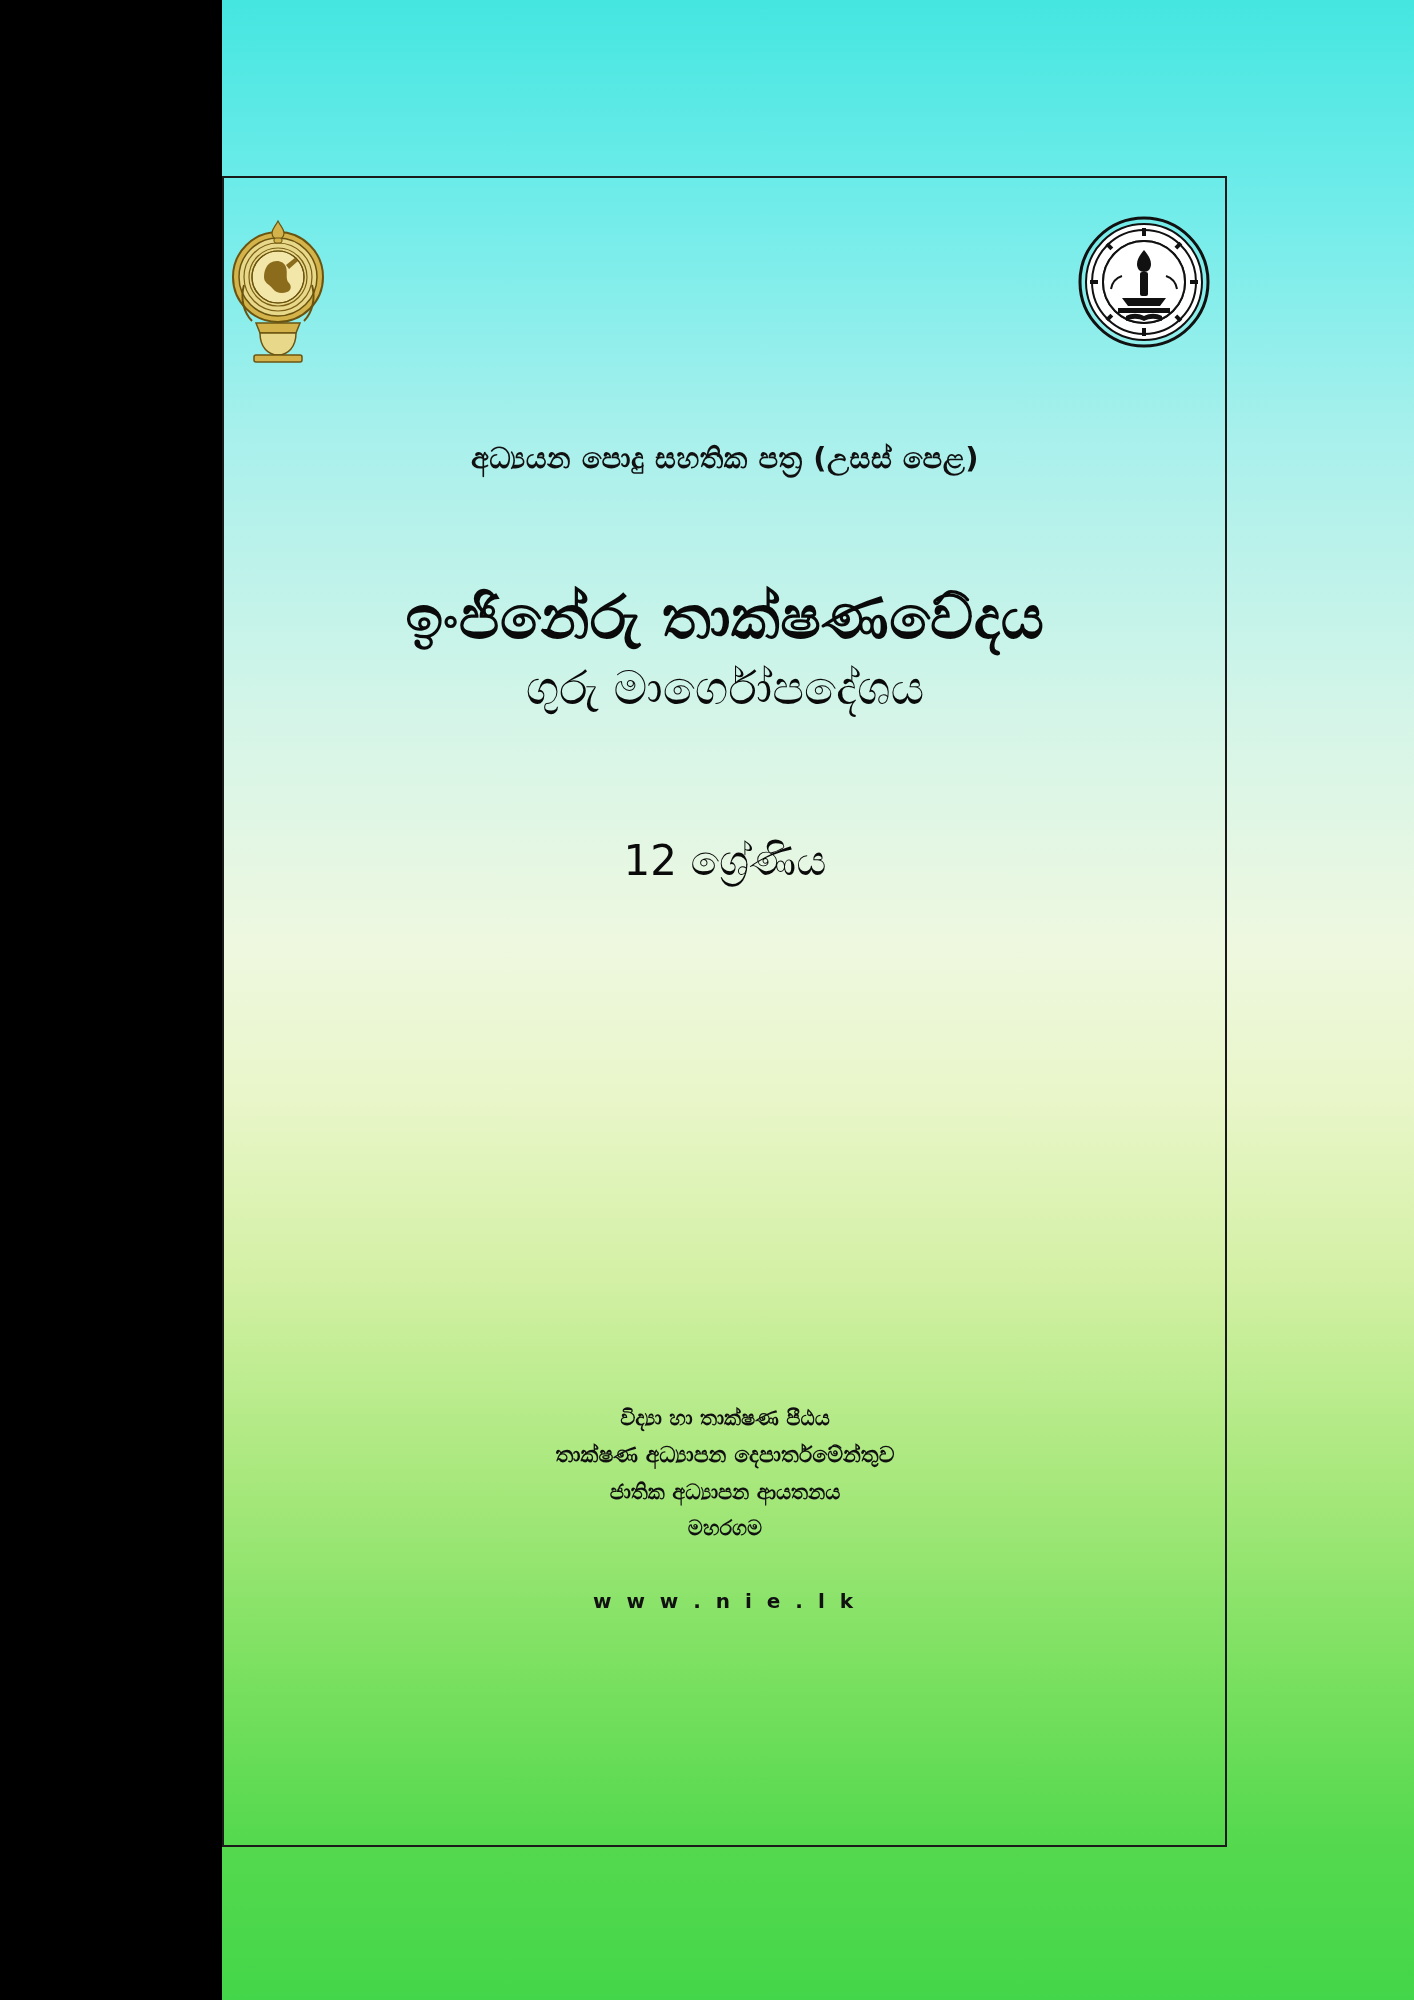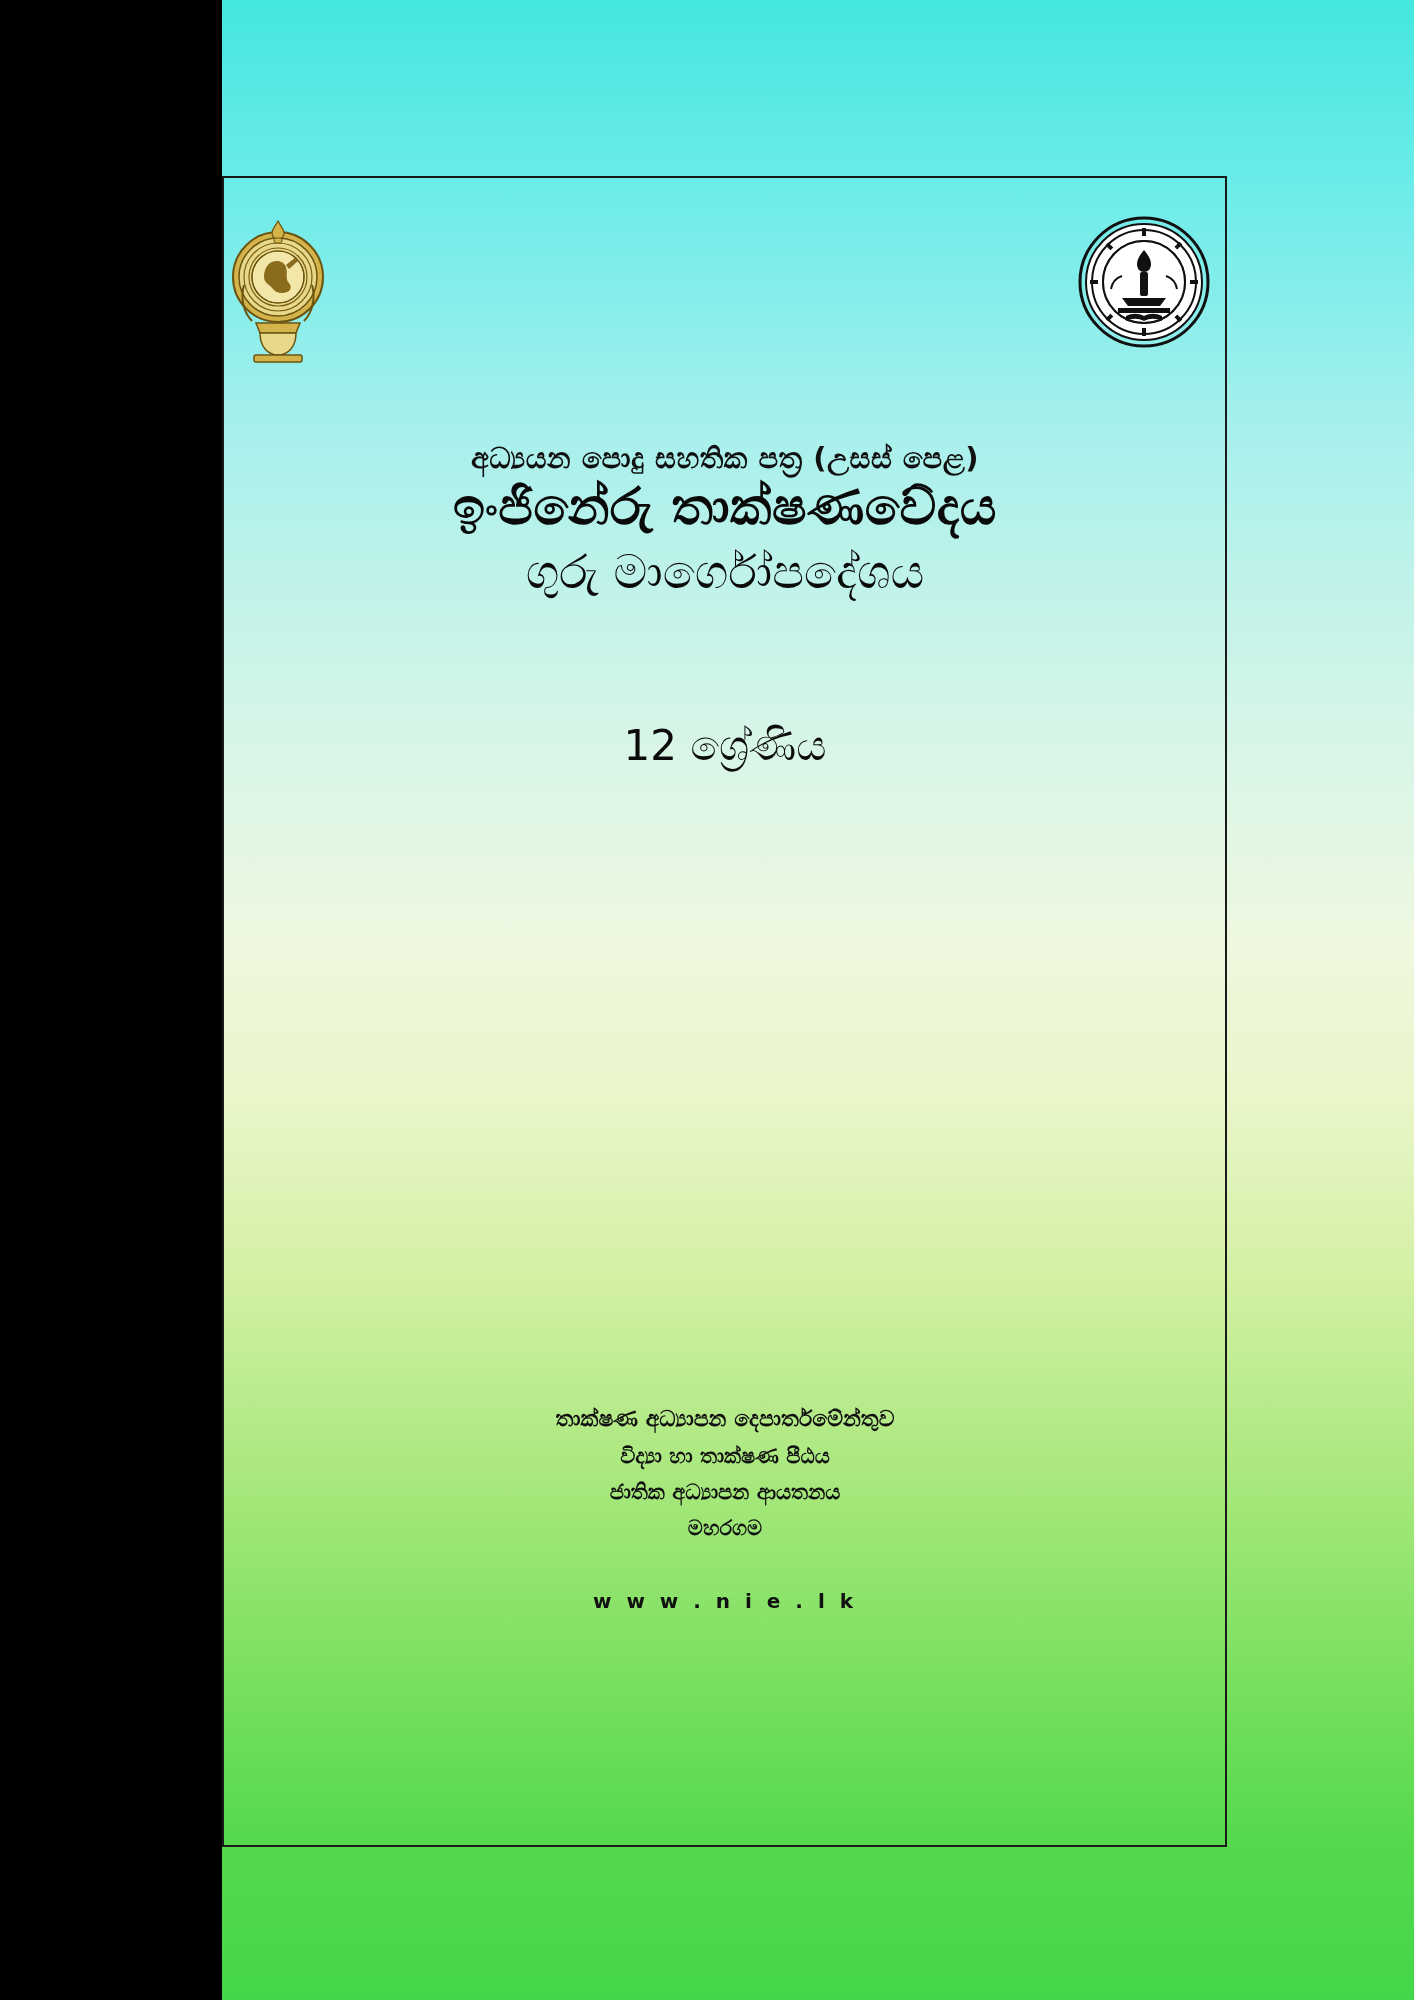--- a/index.html
+++ b/index.html
@@ -87,7 +87,8 @@
   }
 
   .main-title {
-    font-size: 51px;
+    margin-top: 105px;
+    font-size: 60px;
     font-weight: 700;
     color: #0a0a0a;
     line-height: 1.15;

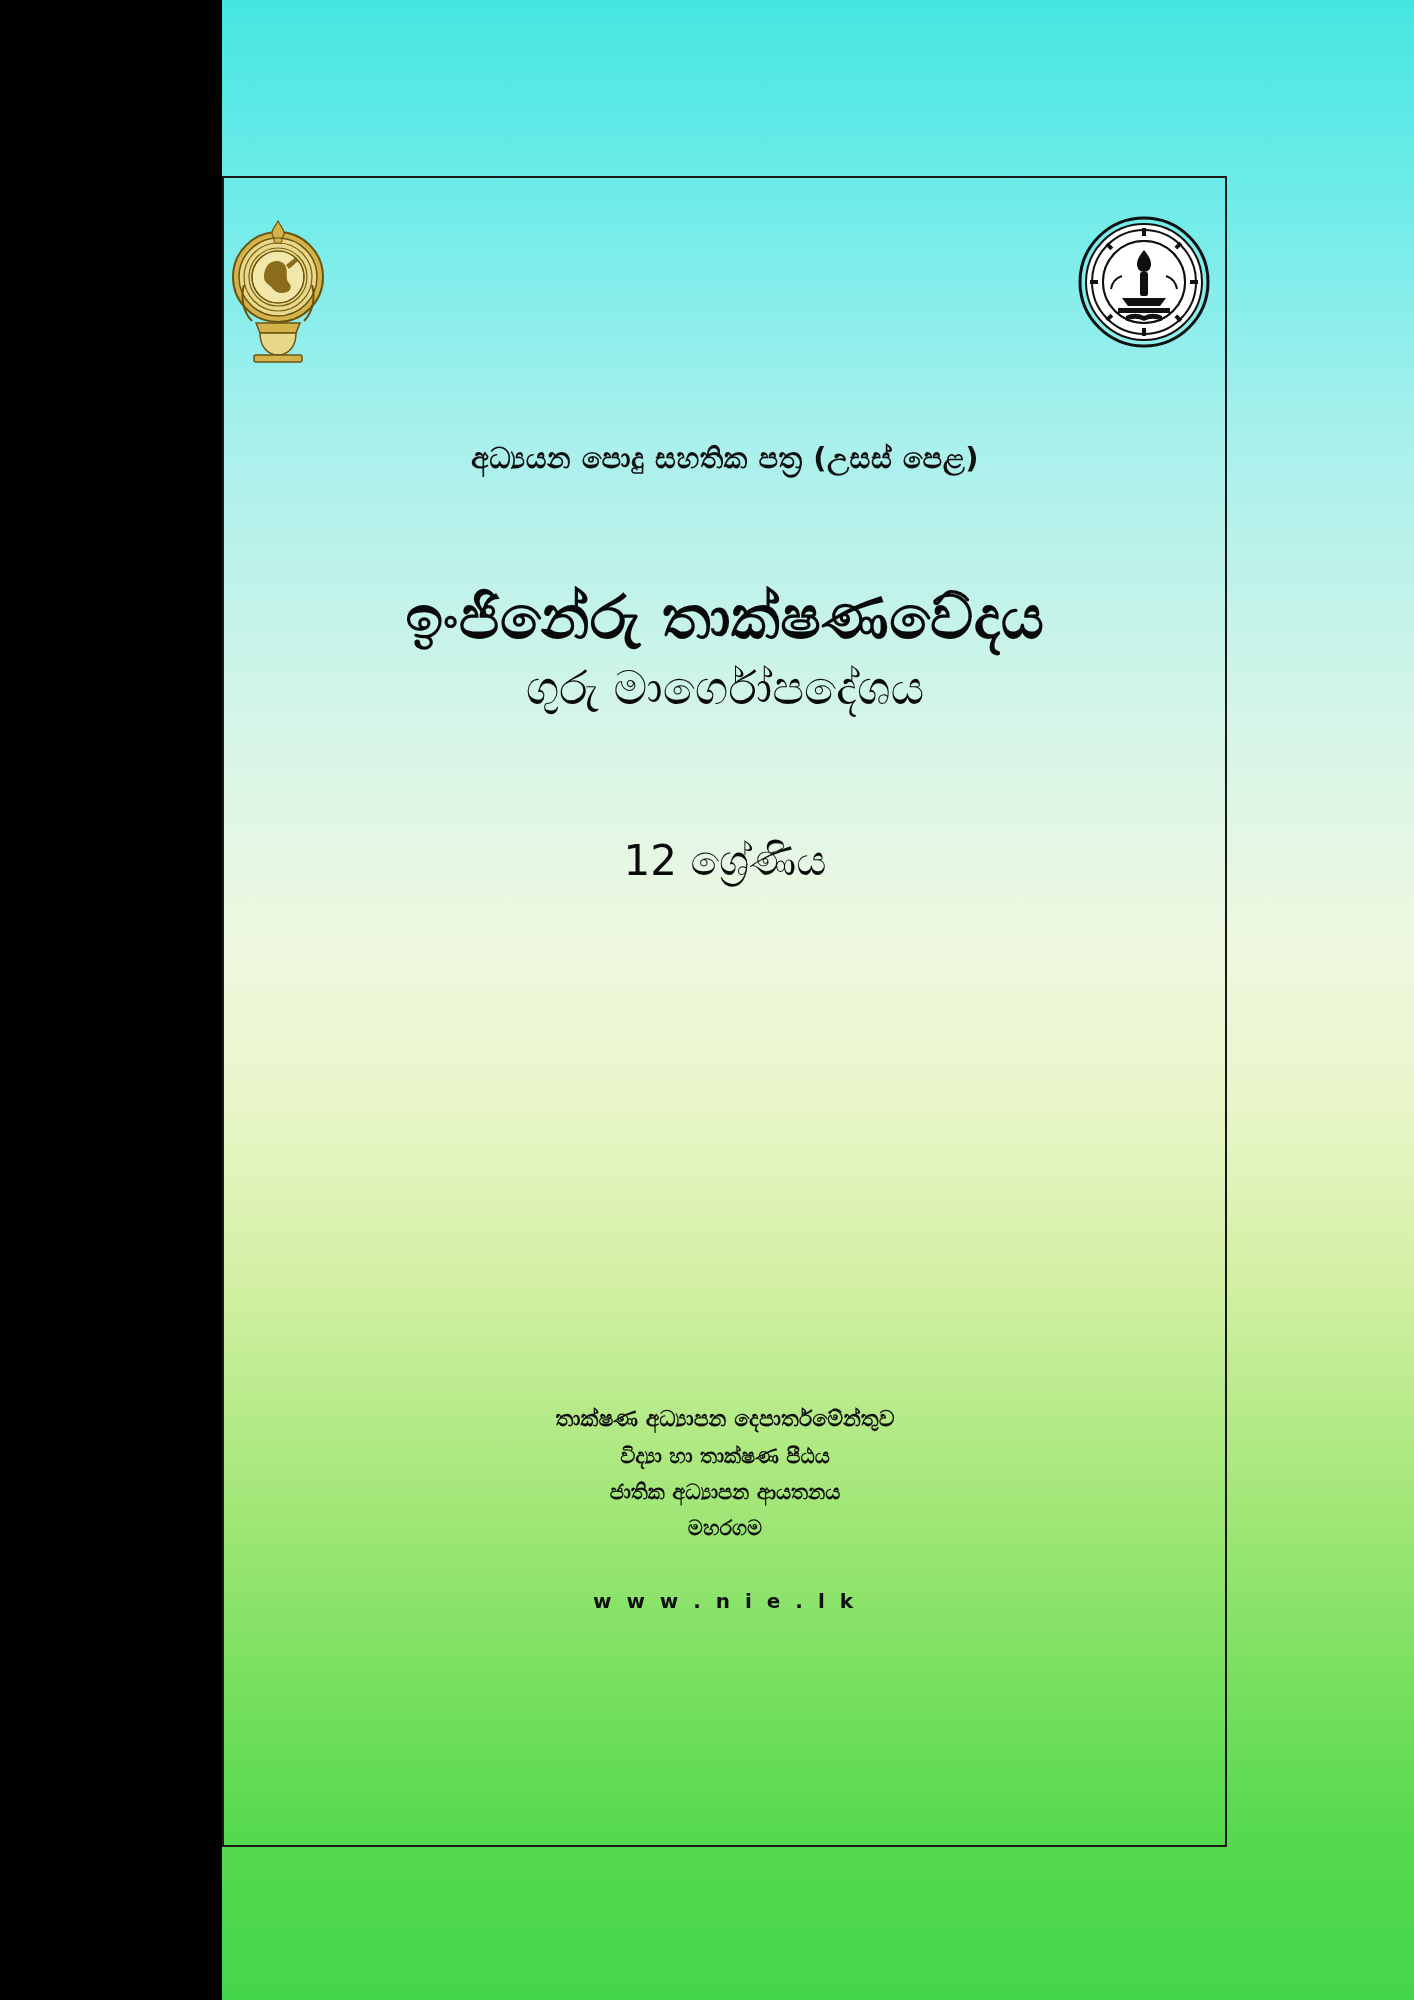--- a/index.html
+++ b/index.html
@@ -219,8 +219,8 @@
   </div>
 
   <div class="publisher-block">
+    <div class="pl small">විද්‍යා හා තාක්ෂණ පීඨය</div>
     <div class="pl">තාක්ෂණ අධ්‍යාපන දෙපාර්තමේන්තුව</div>
-    <div class="pl small">විද්‍යා හා තාක්ෂණ පීඨය</div>
     <div class="pl small">ජාතික අධ්‍යාපන ආයතනය</div>
     <div class="pl small">මහරගම</div>
     <div class="website">w w w . n i e . l k</div>

